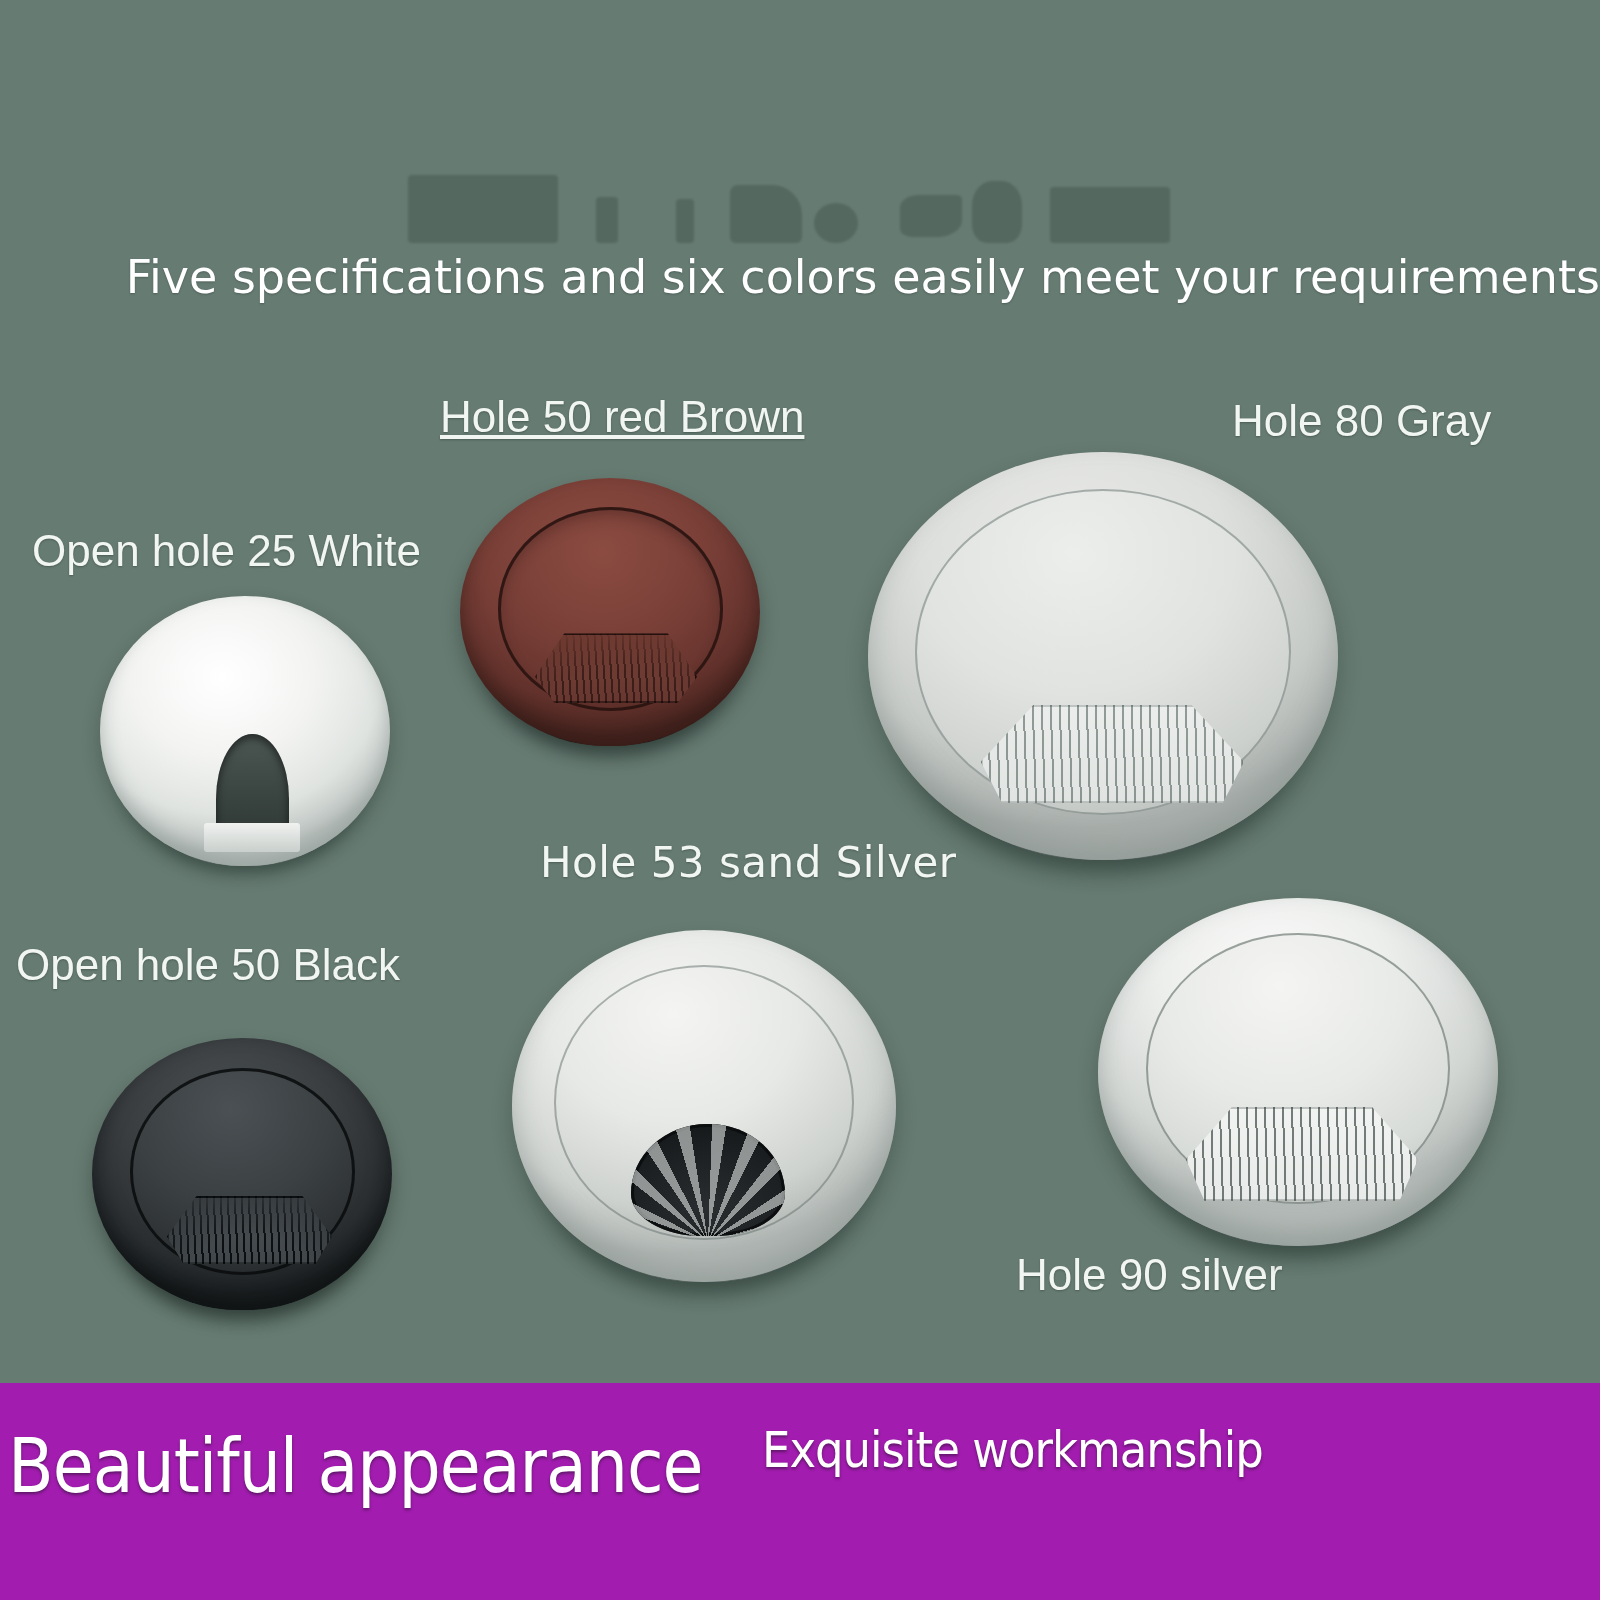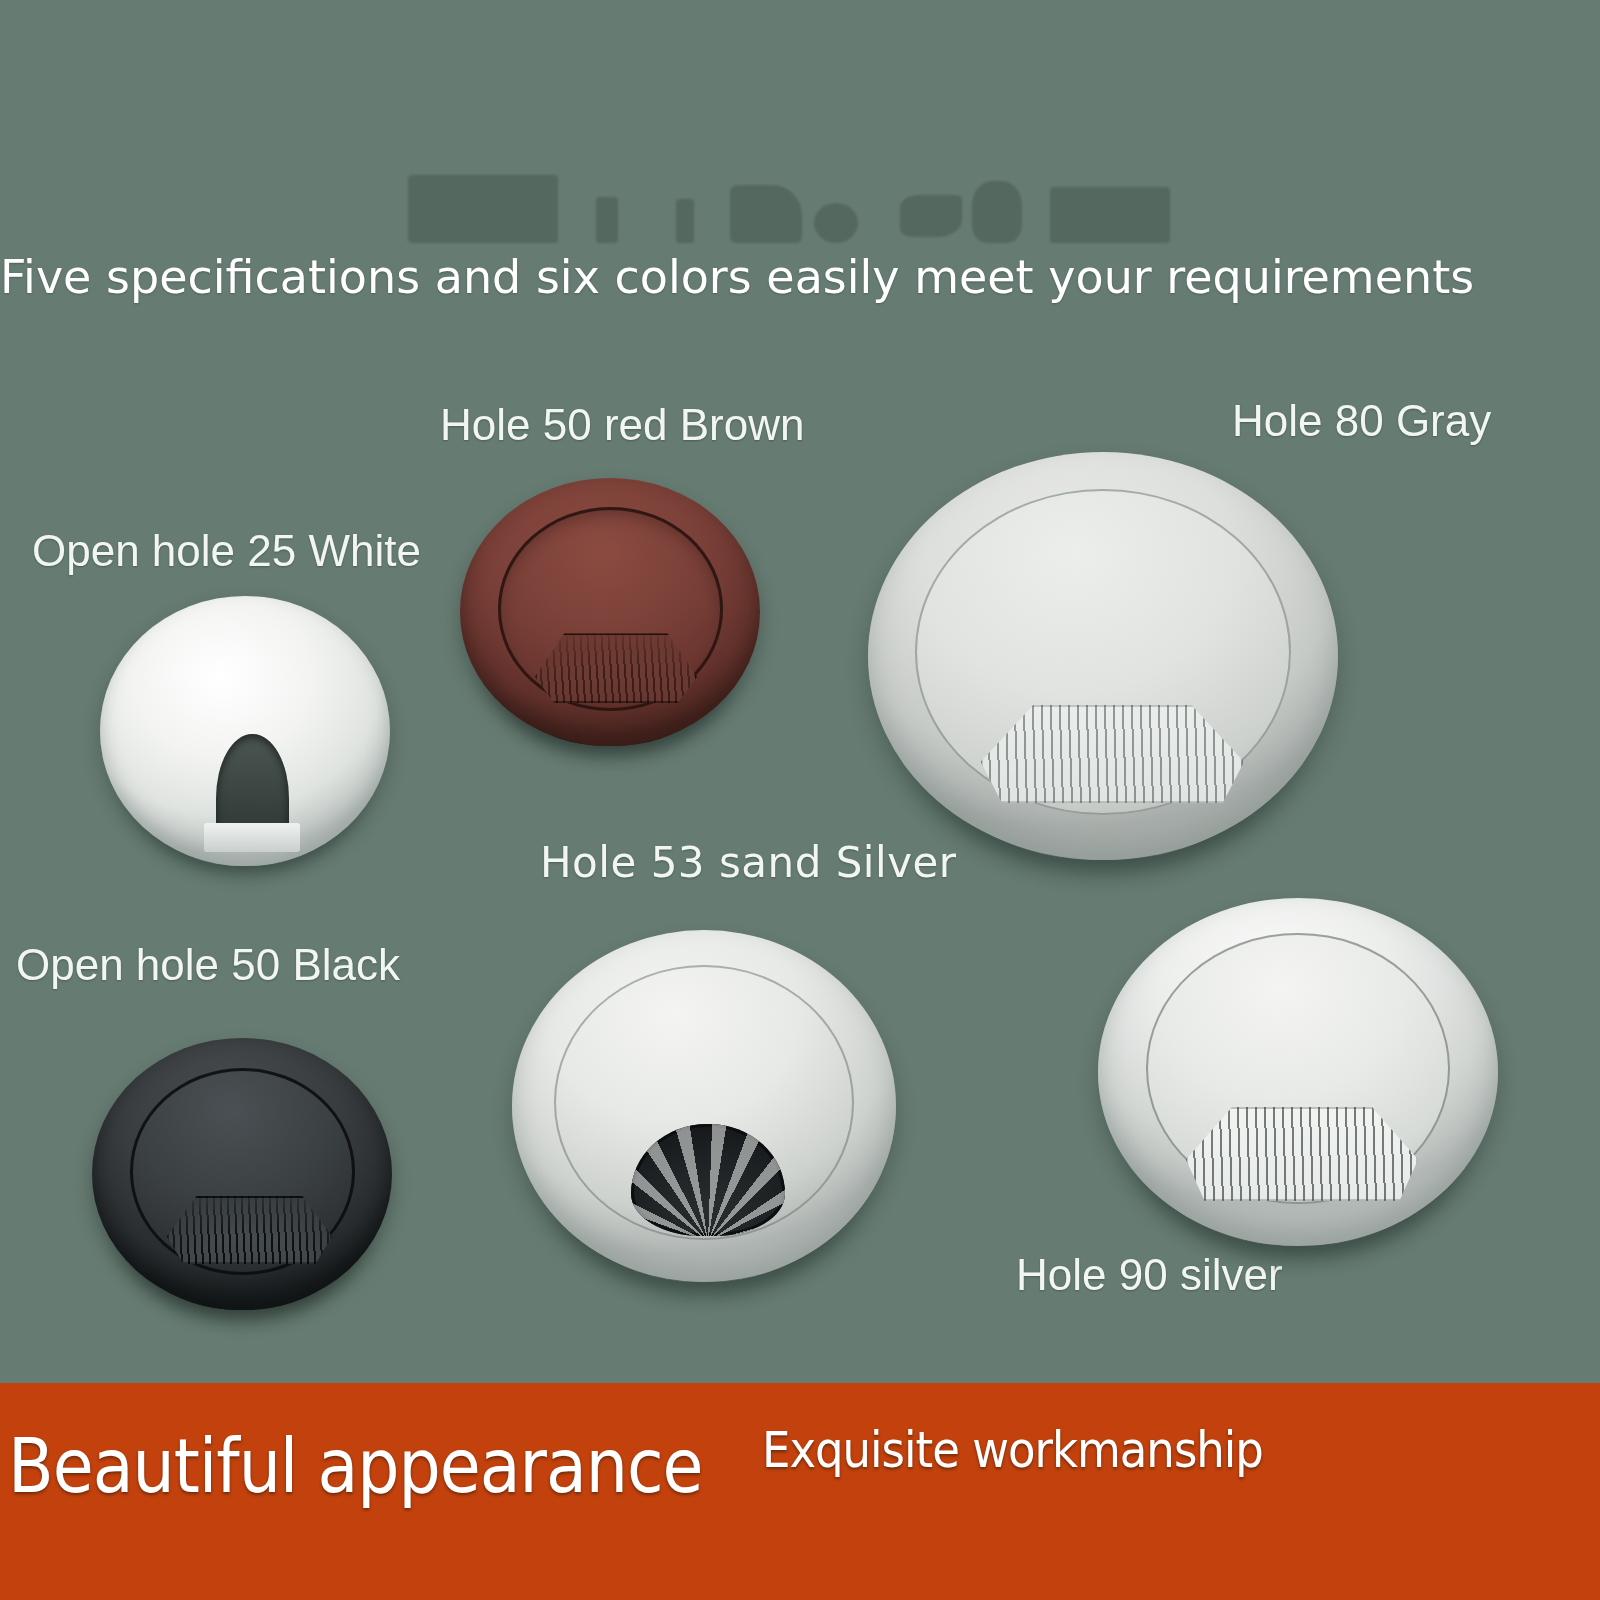--- a/index.html
+++ b/index.html
@@ -33,7 +33,7 @@
            filter:blur(1.2px);}
   .subtitle{
     position:absolute;left:0;right:0;top:250px;
-    text-align:left;
+    text-align:right;
     font-family:"DejaVu Sans", sans-serif;
     font-size:46px;font-weight:400;
     color:#ffffff;

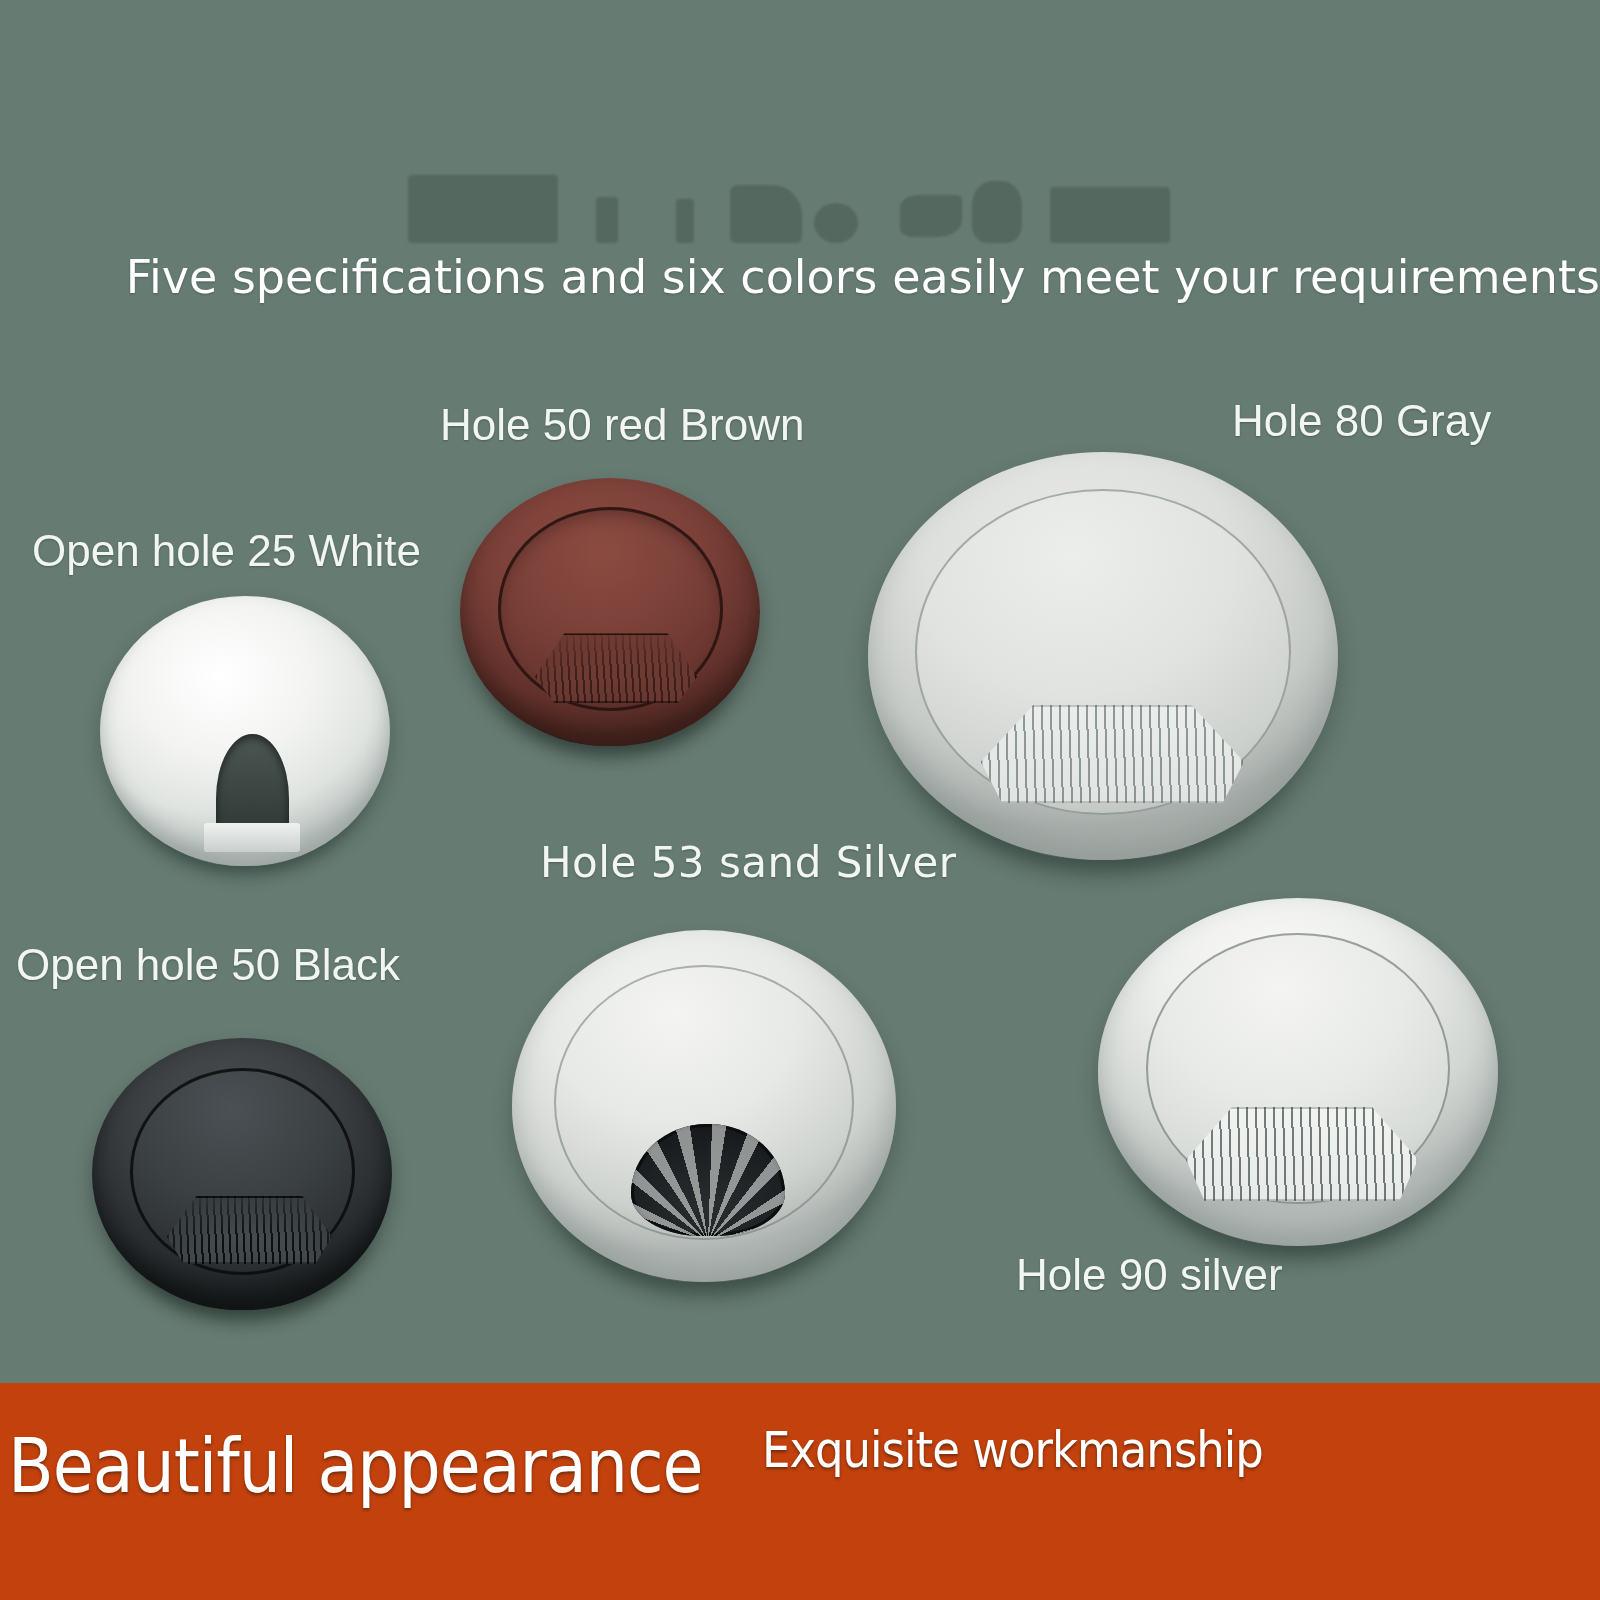--- a/index.html
+++ b/index.html
@@ -53,7 +53,7 @@
   .cap.wide{font-family:"DejaVu Sans", sans-serif;font-size:42px;letter-spacing:.5px;}
 
   .cap-white   {left:32px;  top:526px;}
-  .cap-brown   {left:440px; top:400px;}
+  .cap-brown   {left:440px; top:392px;text-decoration:underline;}
   .cap-gray80  {left:1232px;top:396px;}
   .cap-sand53  {left:494px; top:838px;margin-left:46px;}
   .cap-black50 {left:16px;  top:940px;}

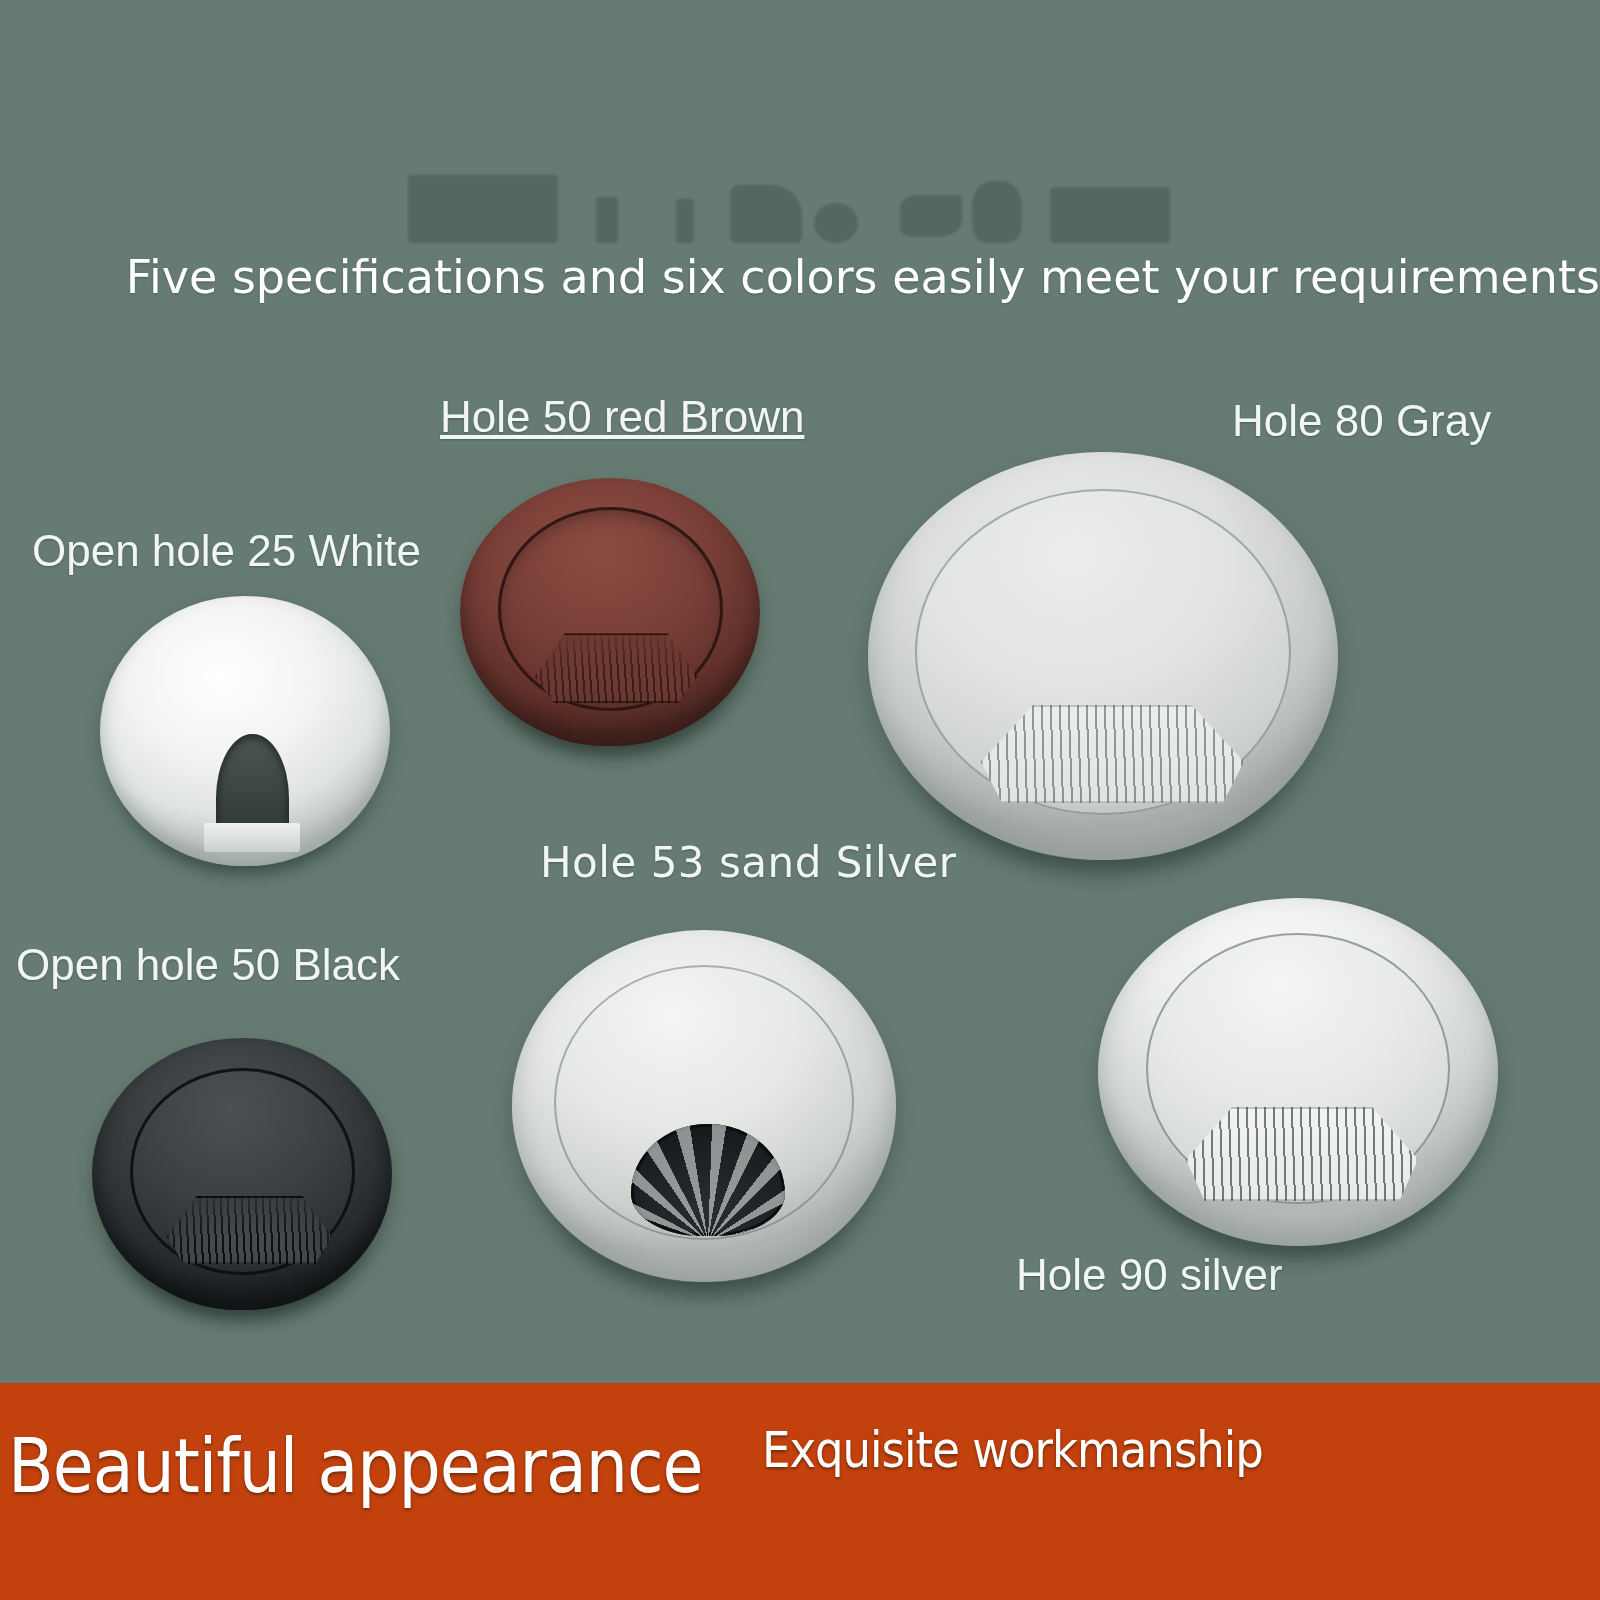--- a/index.html
+++ b/index.html
@@ -324,7 +324,7 @@
     </div>
   </div>
 
-  <div class="banner" style="background: #c2410c;">
+  <div class="banner" style="background: #a21caf;">
     <div class="line b-left">Beautiful appearance</div>
     <div class="line b-right">Exquisite workmanship</div>
   </div>

